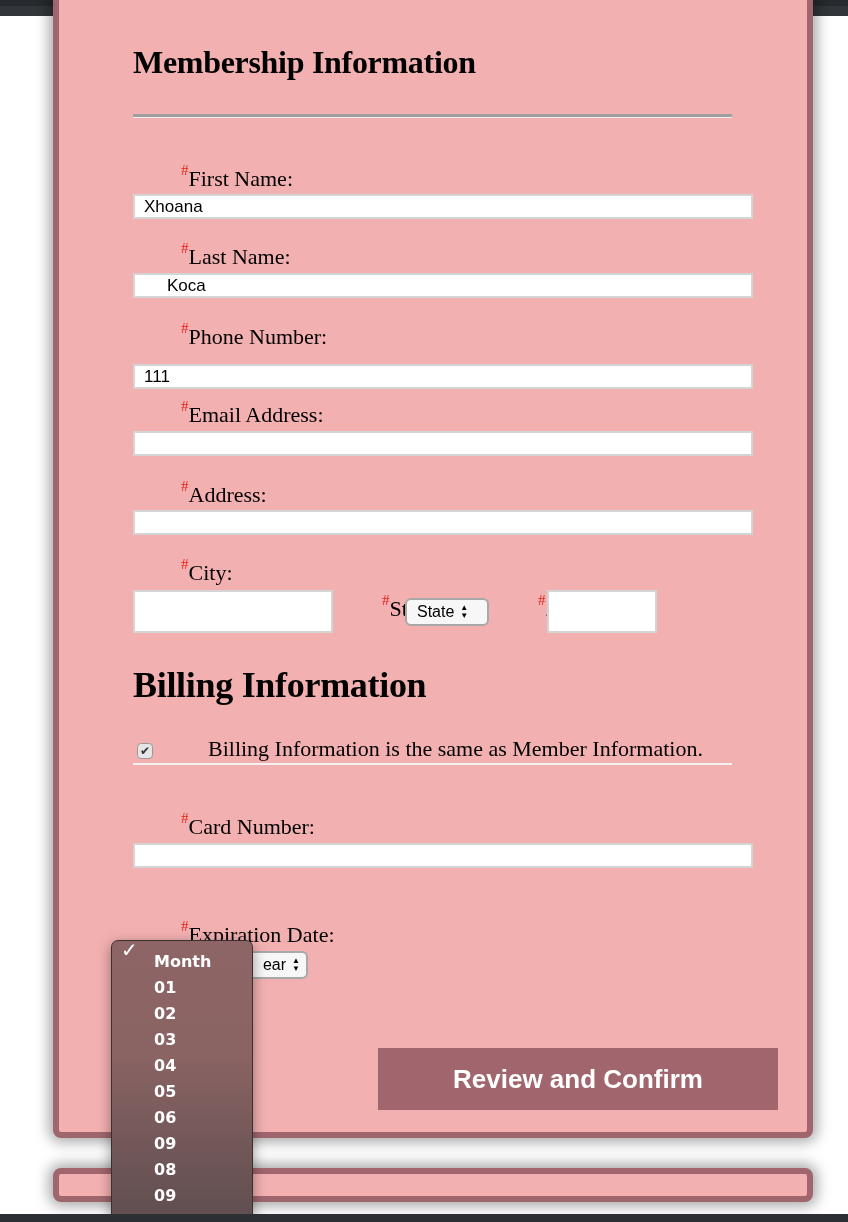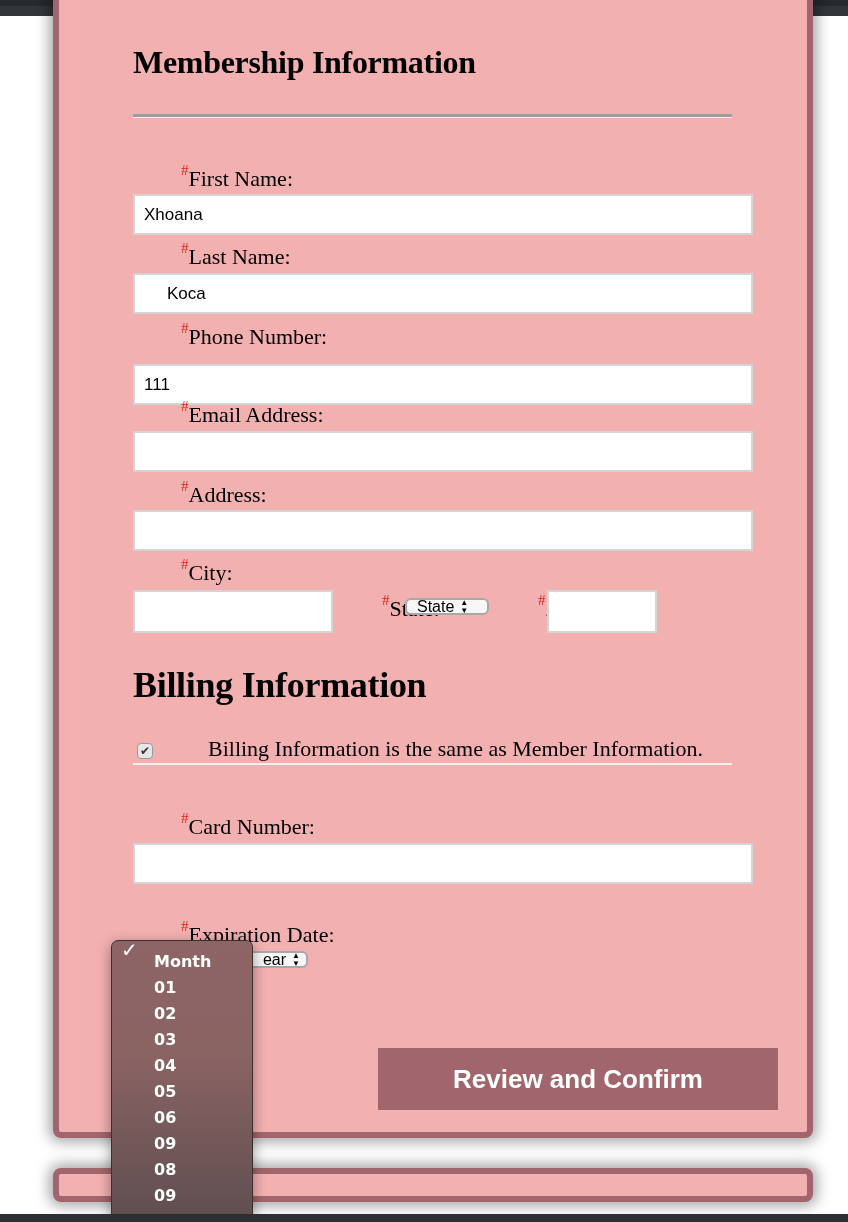--- a/index.html
+++ b/index.html
@@ -52,7 +52,7 @@
       font-family: "Liberation Sans", sans-serif; font-size: 17px; color: #000;
       padding: 0 9px; outline: none;
     }
-    .inp.wide { left: 133px; width: 620px; height: 41px; }
+    .inp.wide { left: 133px; width: 620px; height: 25px; }
 
     .sel {
       position: absolute; height: 17px; background: #f7f7f7;

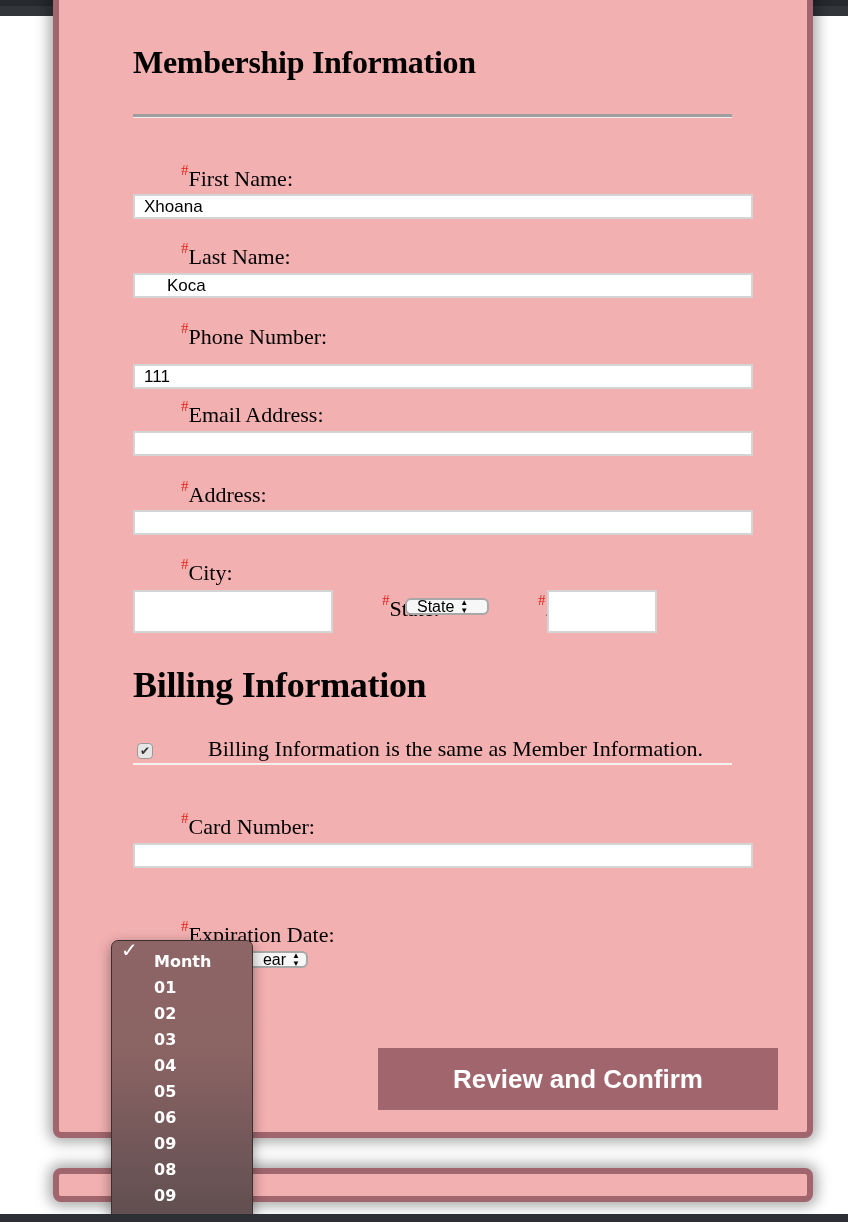--- a/index.html
+++ b/index.html
@@ -55,7 +55,7 @@
     .inp.wide { left: 133px; width: 620px; height: 25px; }
 
     .sel {
-      position: absolute; height: 17px; background: #f7f7f7;
+      position: absolute; height: 28px; background: #f7f7f7;
       border: 2px solid #a8a8a8; border-radius: 6px;
       font-family: "Liberation Sans", sans-serif; font-size: 16px; color: #000;
       display: flex; align-items: center; padding: 0 6px 0 10px; gap: 6px;

